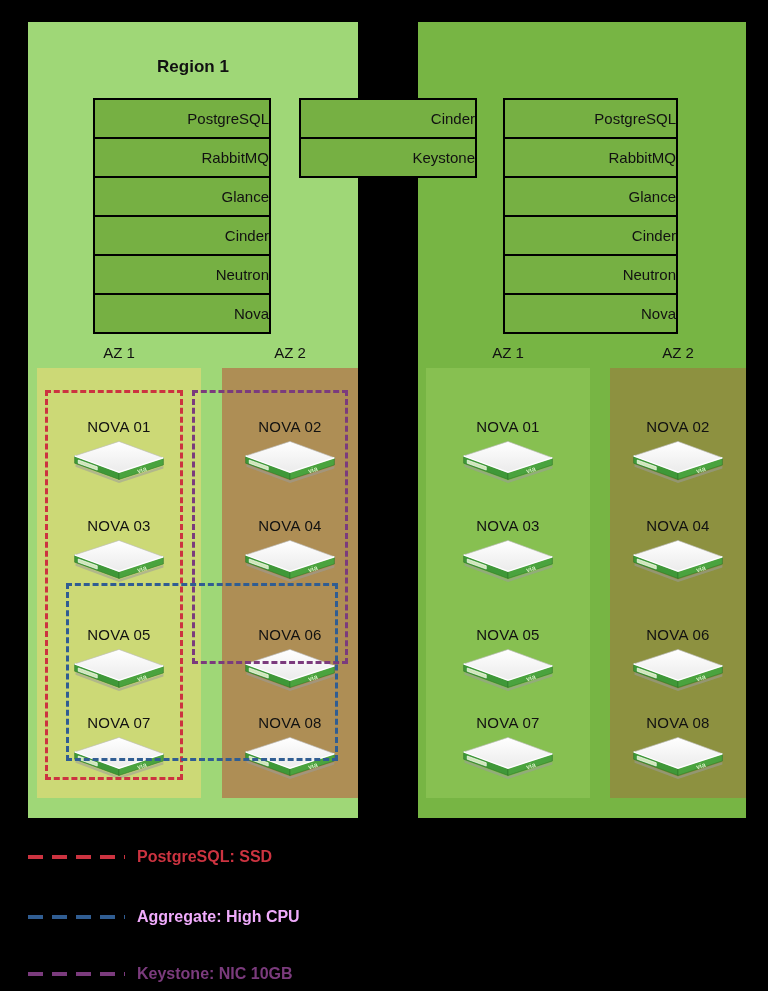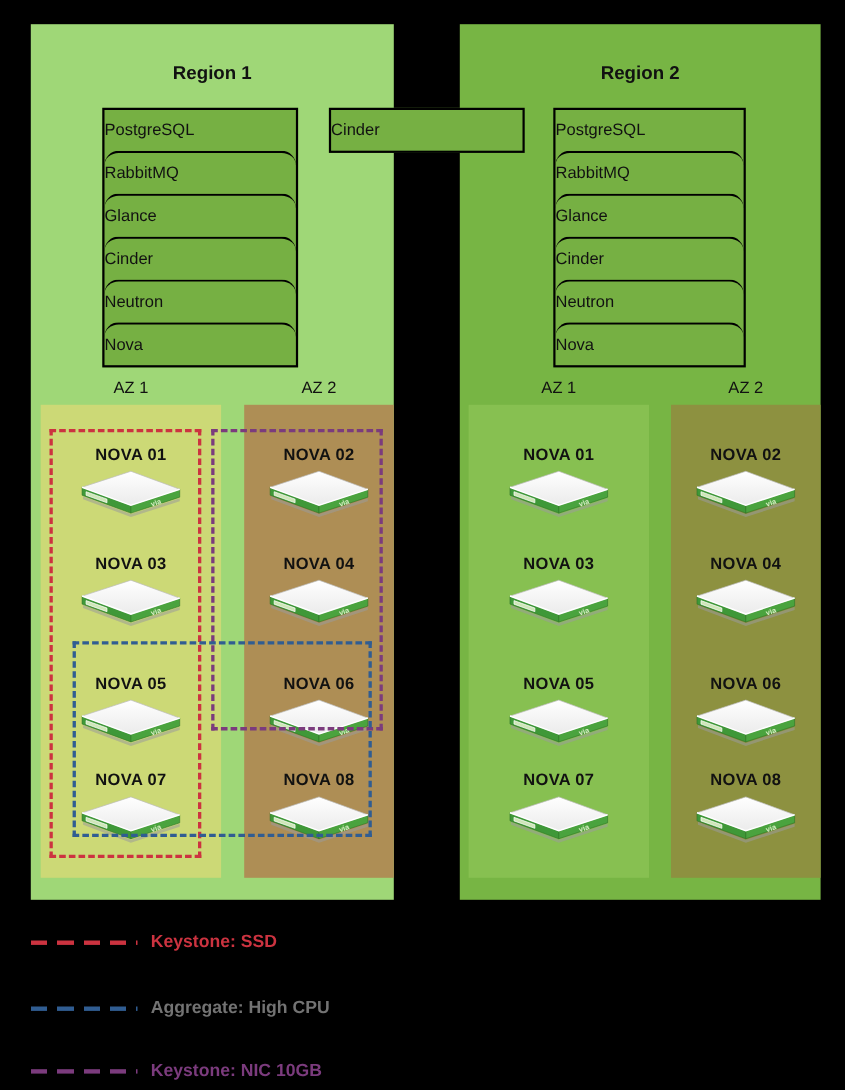--- a/index.html
+++ b/index.html
@@ -164,7 +164,6 @@
   </div>
 
   <div class="region" id="region2">
-    <div class="region-title">Region 2</div>
 
     <div class="svc-stack">
       <div class="svc">PostgreSQL</div>

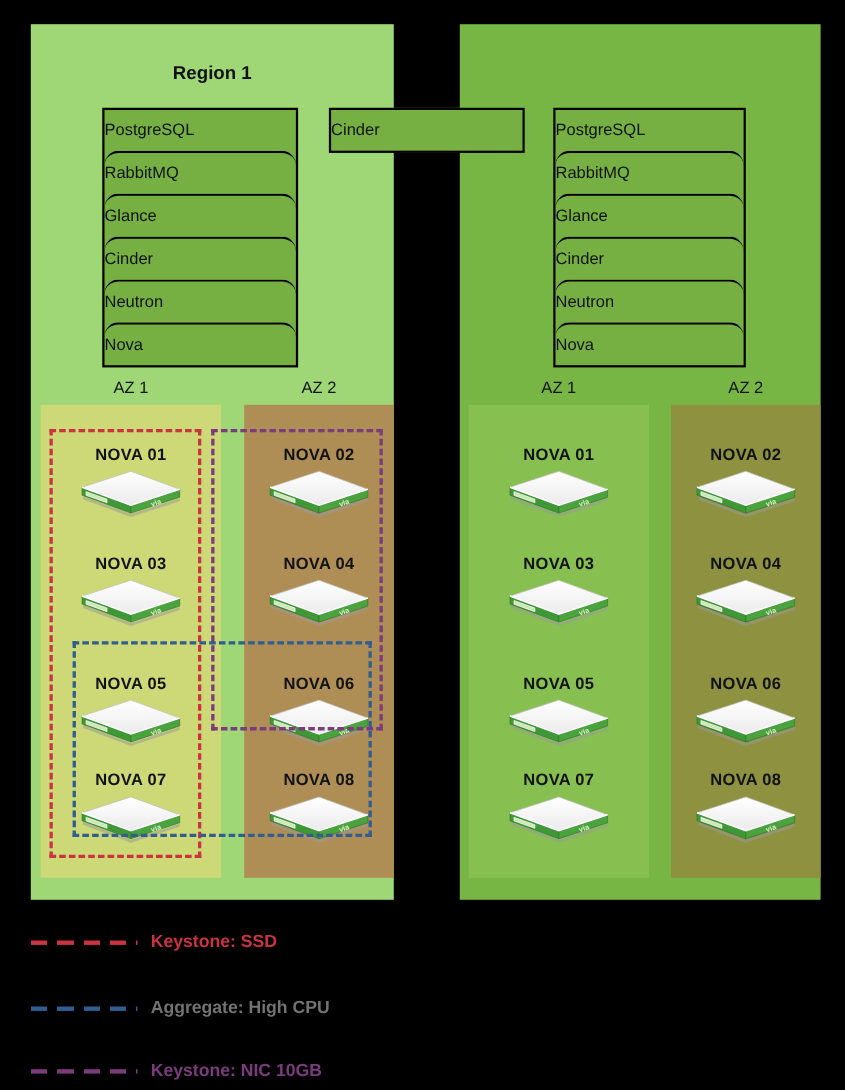--- a/index.html
+++ b/index.html
@@ -17,7 +17,7 @@
   .svc-stack{position:absolute;top:76px;border:2px solid #000;background:#76b043;}
   #region1 .svc-stack{left:65px;width:174px;}
   #region2 .svc-stack{left:85px;width:171px;}
-  .svc{height:37px;line-height:37px;text-align:left;font-size:15px;border-top:2px solid #000;border-radius:13px;}
+  .svc{height:37px;line-height:37px;text-align:right;font-size:15px;border-top:2px solid #000;}
   .svc:first-child{border-top:none;}
 
   

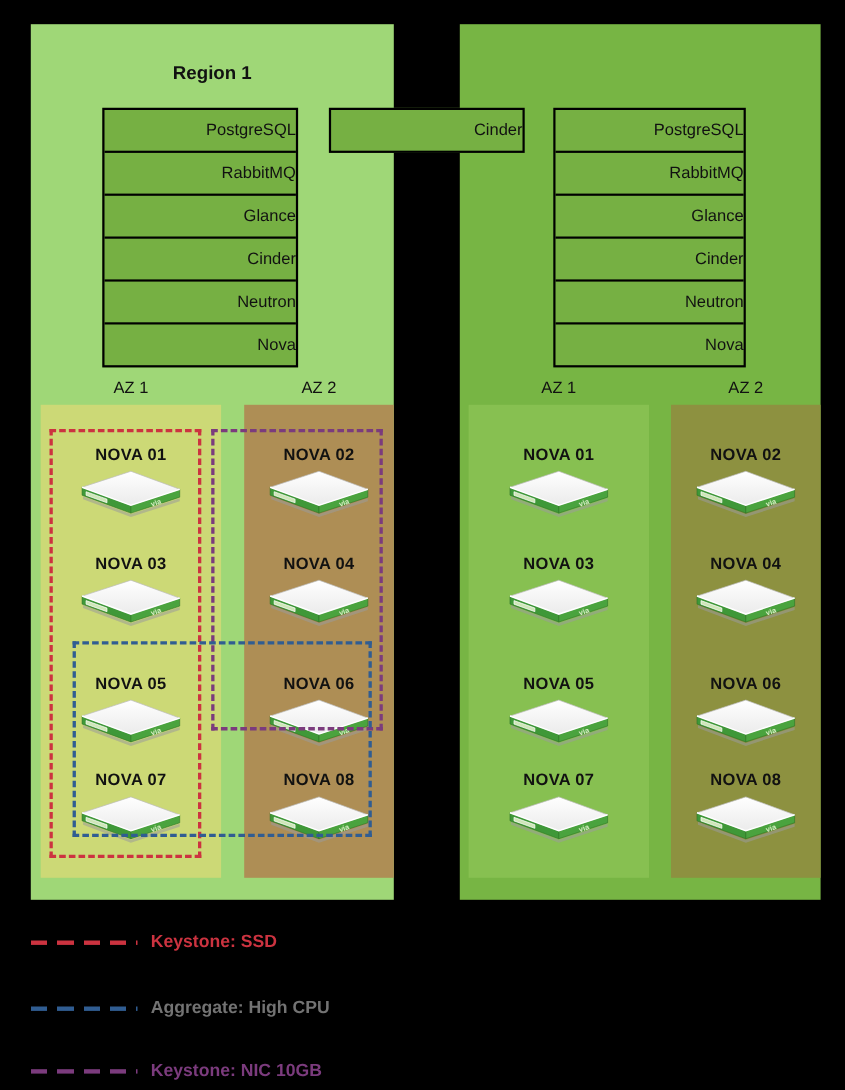--- a/index.html
+++ b/index.html
@@ -161,6 +161,7 @@
 
   <div class="shared-box">
     <div class="svc">Cinder</div>
+    <div class="svc">Keystone</div>
   </div>
 
   <div class="region" id="region2">

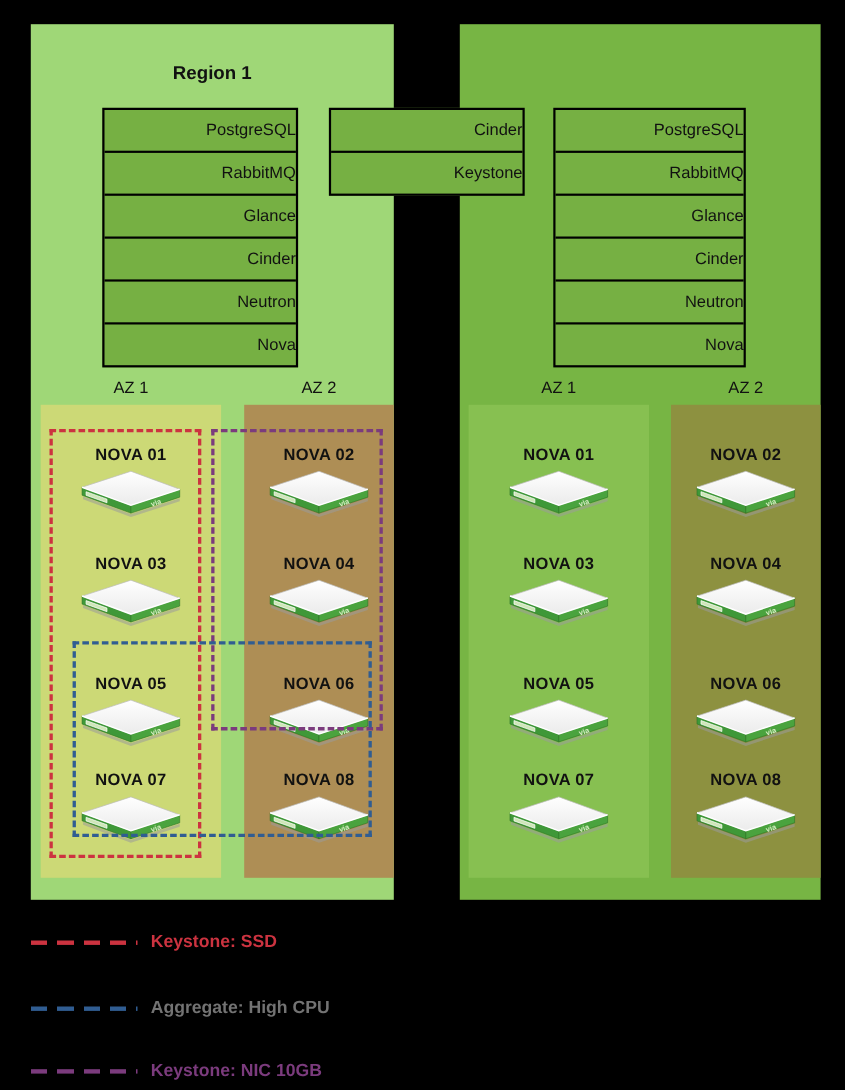--- a/index.html
+++ b/index.html
@@ -40,7 +40,7 @@
   
   .node{position:absolute;left:0;right:0;text-align:center;}
   .node.row1{top:37px;}.node.row2{top:136px;}.node.row3{top:245px;}.node.row4{top:333px;}
-  .node-label{font-weight:bold;font-size:15px;letter-spacing:.3px;}
+  .node-label{font-weight:normal;font-size:15px;letter-spacing:.3px;margin-top:13px;}
   .server{width:106px;height:48px;display:block;margin:1px auto 0;}
 
   

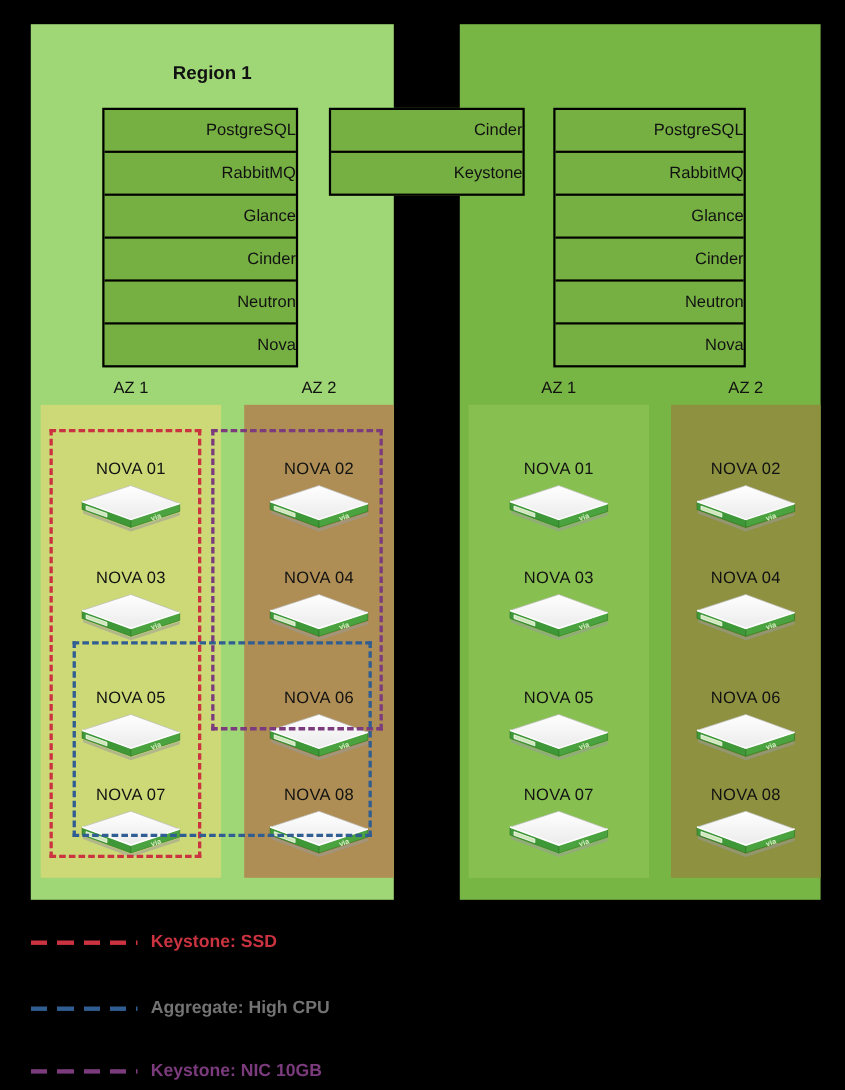--- a/index.html
+++ b/index.html
@@ -235,7 +235,7 @@
 
   <div class="legend-row" id="leg1">
     <div class="dash-line red"></div>
-    <div class="legend-label">Keystone: SSD</div>
+    <div class="legend-label">PostgreSQL: SSD</div>
   </div>
   <div class="legend-row" id="leg2">
     <div class="dash-line blue"></div>

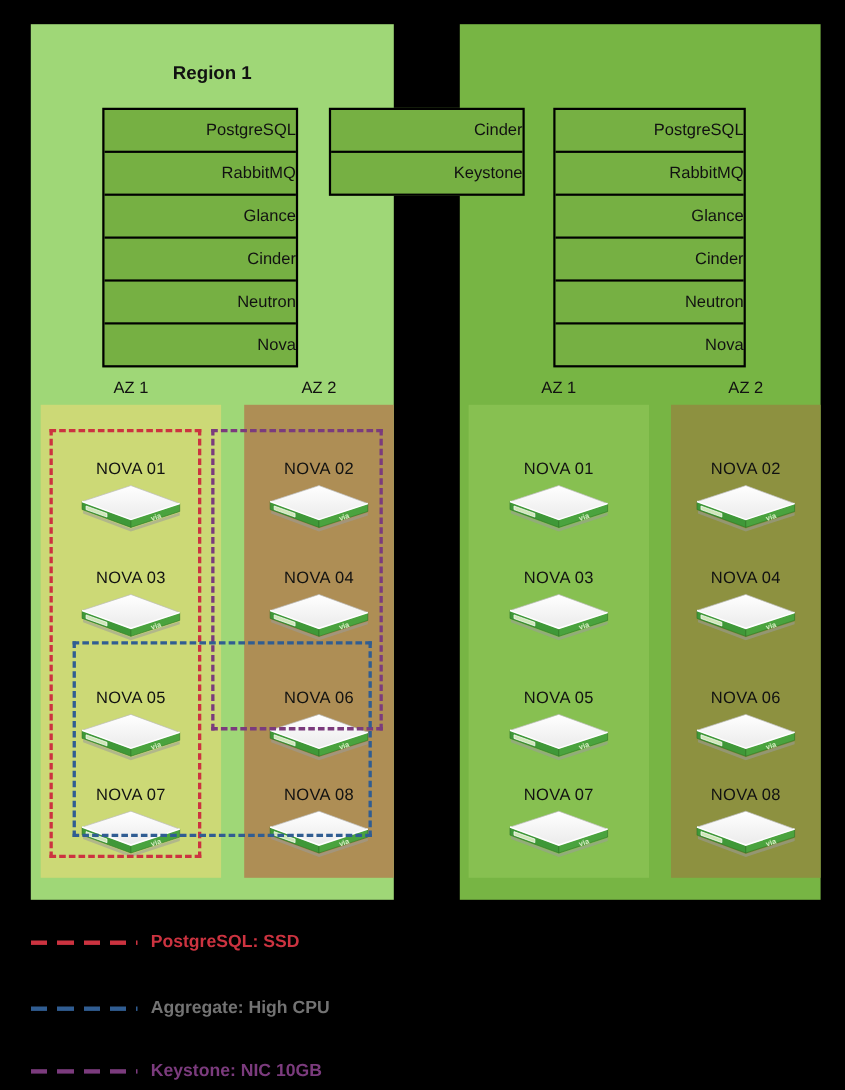--- a/index.html
+++ b/index.html
@@ -58,7 +58,7 @@
   .dash-line.purple{background:repeating-linear-gradient(90deg,#7b3b7d 0 15px,transparent 15px 24px);}
   .legend-label{position:absolute;left:109px;top:0;font-weight:bold;font-size:16px;}
   #leg1 .legend-label{color:#cc3340;}
-  #leg2 .legend-label{color:#737373;}
+  #leg2 .legend-label{color:#f0abfc;}
   #leg3 .legend-label{color:#7b3b7d;}
 </style>
 </head>

